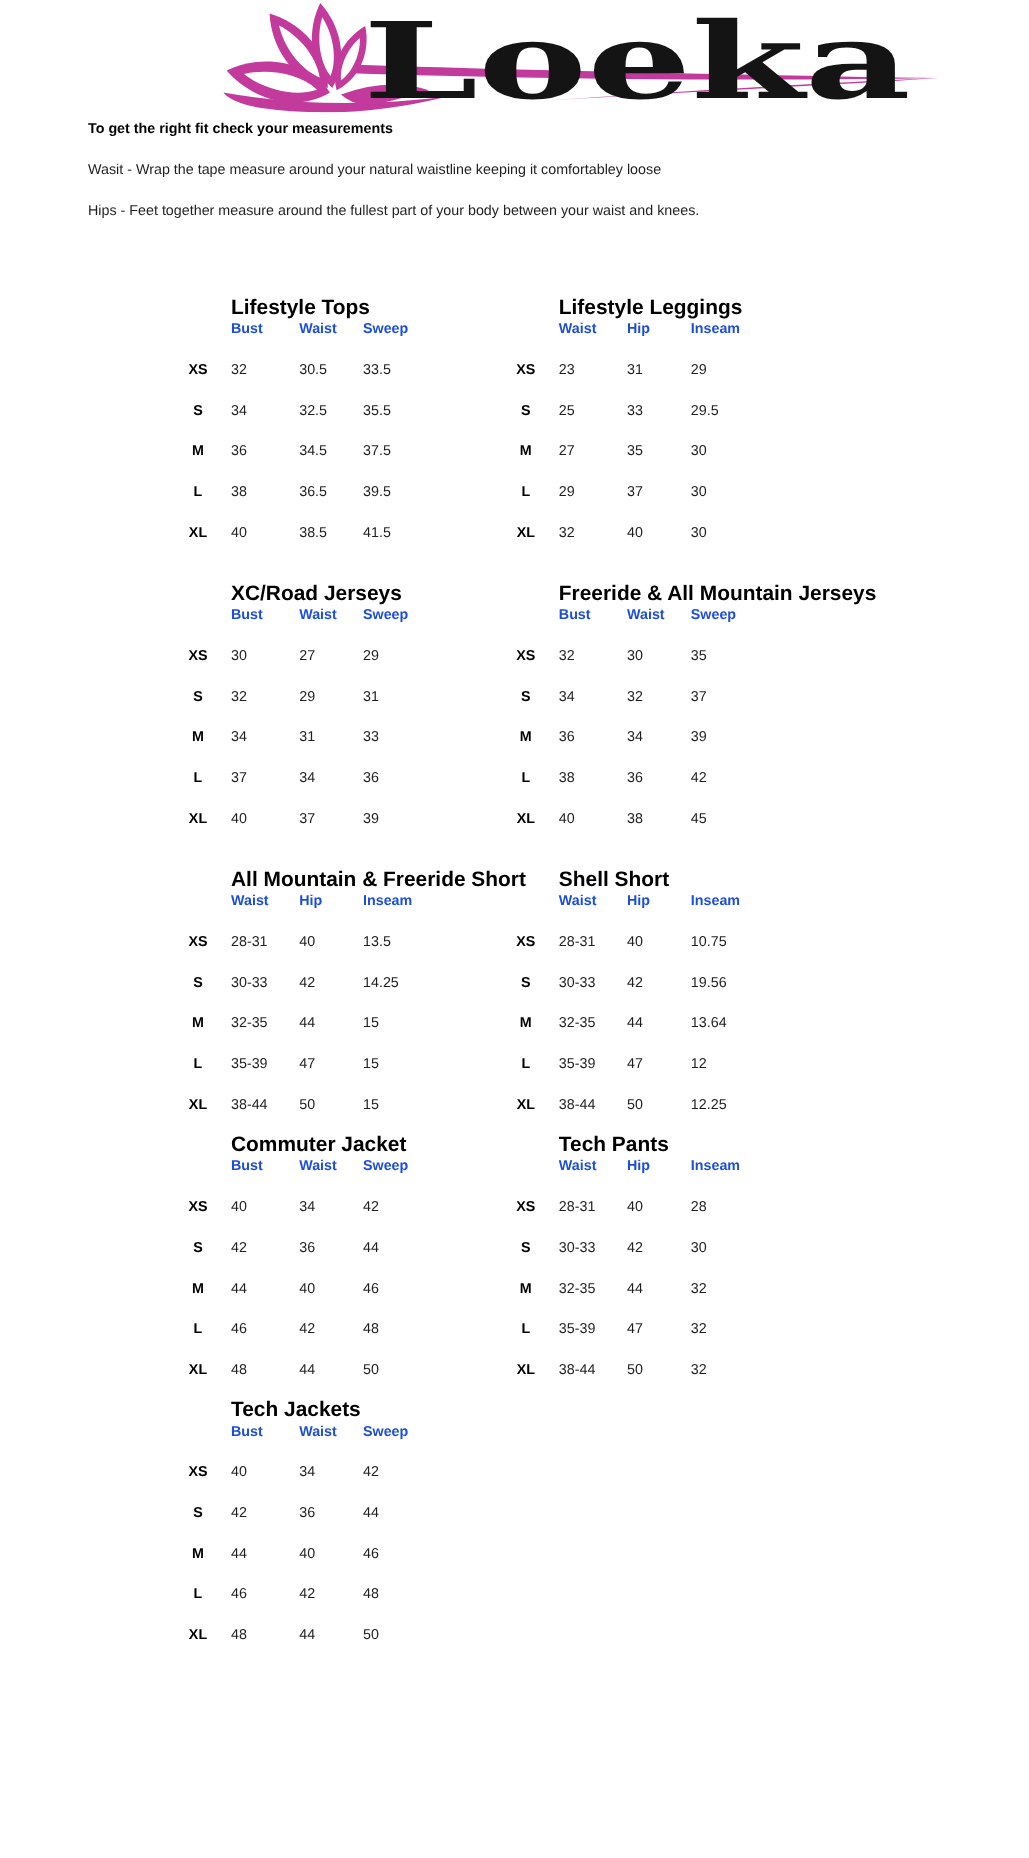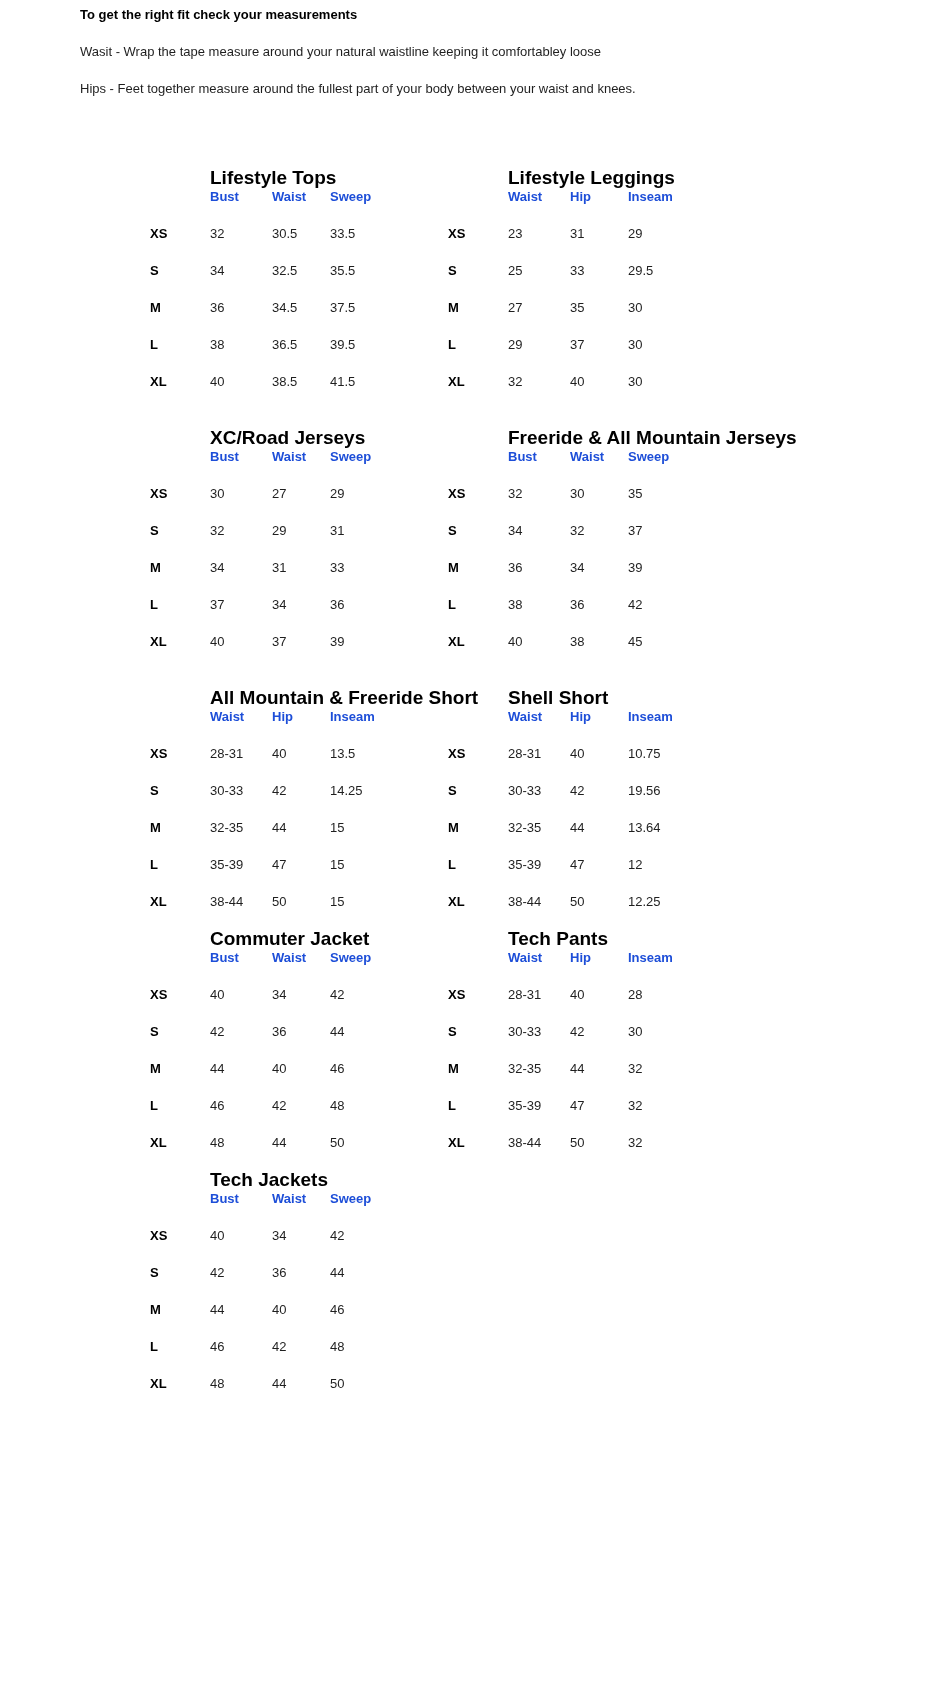--- a/index.html
+++ b/index.html
@@ -48,6 +48,40 @@
 
 <div class="page">
 
+  <div class="logo-wrap">
+    <svg width="712" height="102" viewBox="0 0 712 102" aria-label="Loeka logo">
+      <g>
+
+        <path d="M150 58 C 320 64, 520 68, 706 71 C 560 77, 430 86, 340 92 C 470 84, 600 78, 706 71 L 706 71 C 520 74, 330 72, 150 66 Z" fill="#c23a9c"></path>
+
+        <path d="M55 84 Q 150 101 258 88 Q 170 110 88 98 Q 62 93 55 84 Z" fill="#c23a9c"></path>
+
+        <g transform="translate(152,84) rotate(-78)">
+          <path d="M0 0 C -26 -28 -20 -70 0 -96 C 20 -70 26 -28 0 0 Z" fill="#c23a9c"></path>
+          <path d="M0 -12 C -12 -32 -9 -62 0 -80 C 9 -62 12 -32 0 -12 Z" fill="#ffffff"></path>
+        </g>
+
+        <g transform="translate(150,80) rotate(-38)">
+          <path d="M0 0 C -22 -26 -17 -62 0 -86 C 17 -62 22 -26 0 0 Z" fill="#c23a9c"></path>
+          <path d="M0 -12 C -10 -30 -8 -55 0 -72 C 8 -55 10 -30 0 -12 Z" fill="#ffffff"></path>
+        </g>
+
+        <g transform="translate(154,80) rotate(-8)">
+          <path d="M0 0 C -19 -24 -15 -56 0 -78 C 15 -56 19 -24 0 0 Z" fill="#c23a9c"></path>
+          <path d="M0 -11 C -9 -27 -7 -50 0 -65 C 7 -50 9 -27 0 -11 Z" fill="#ffffff"></path>
+        </g>
+
+        <g transform="translate(158,82) rotate(24)">
+          <path d="M0 0 C -16 -20 -13 -46 0 -64 C 13 -46 16 -20 0 0 Z" fill="#c23a9c"></path>
+          <path d="M0 -10 C -7 -22 -6 -40 0 -52 C 6 -40 7 -22 0 -10 Z" fill="#ffffff"></path>
+        </g>
+
+        <path d="M162 86 Q 205 70 242 82 Q 210 92 186 96 Q 170 94 162 86 Z" fill="#c23a9c"></path>
+      </g>
+
+      <text x="182" y="89" textLength="498" lengthAdjust="spacingAndGlyphs" font-family="'DejaVu Serif', serif" font-size="96" font-weight="bold" fill="#141414">Loeka</text>
+    </svg>
+  </div>
 
   <div class="intro">
     <p class="bold">To get the right fit check your measurements</p>

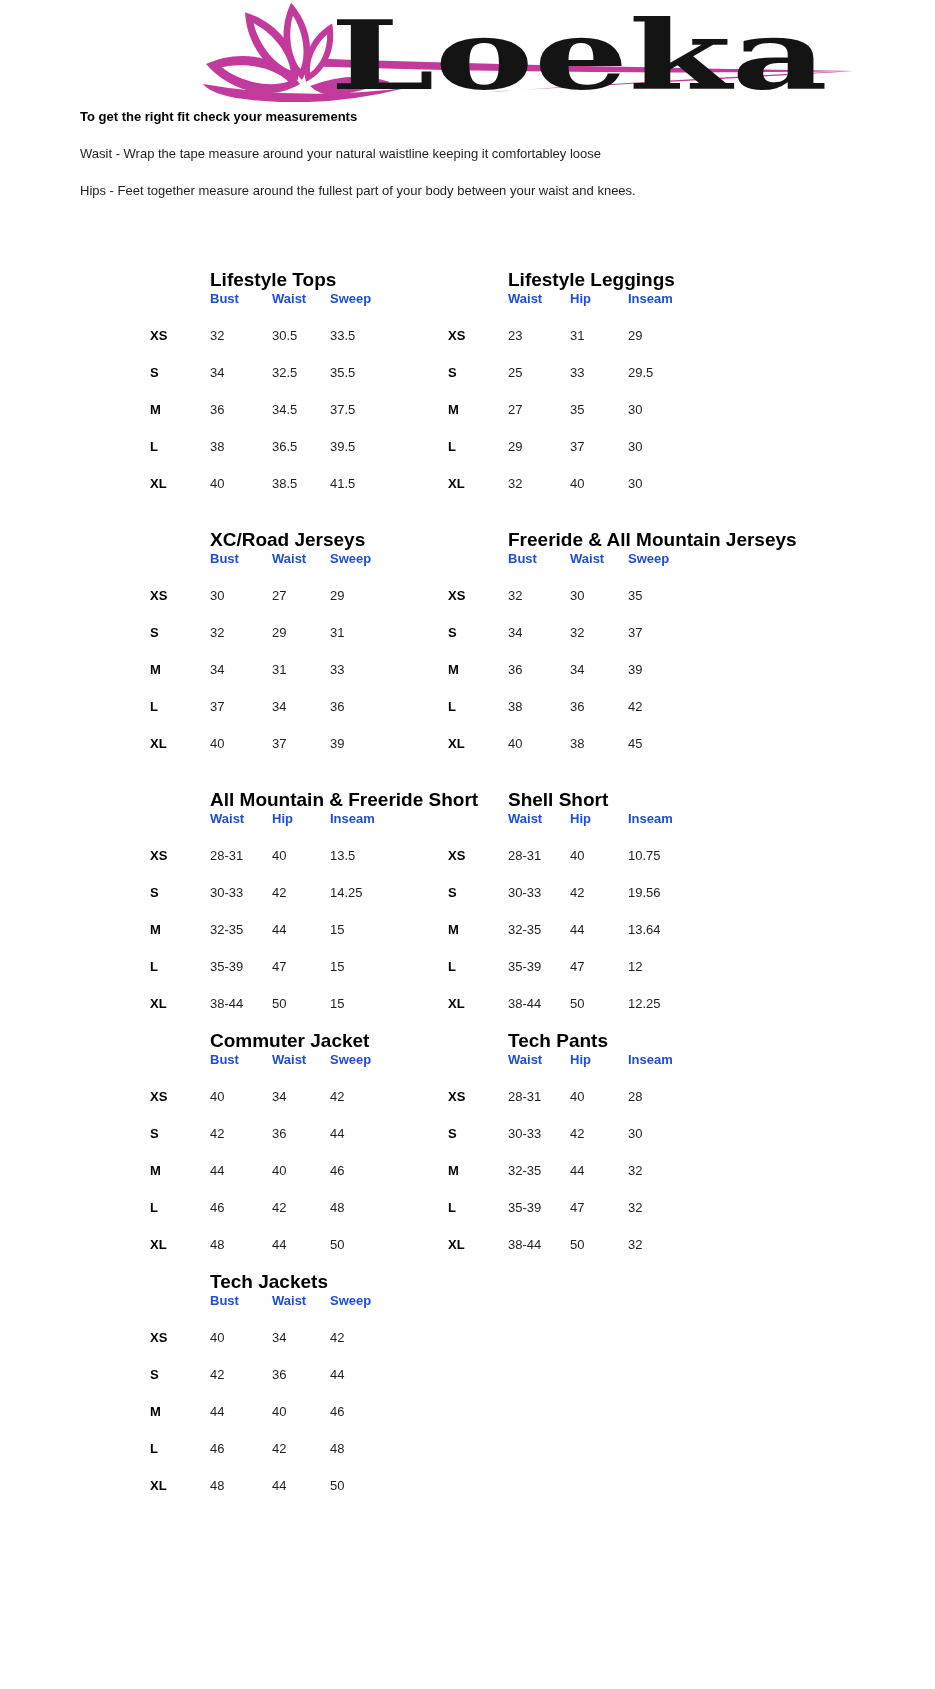--- a/index.html
+++ b/index.html
@@ -41,7 +41,7 @@
   .hdr-row .cell { font-size:13px; font-weight:bold; color:#1d4ed8; }
   .data-rows { grid-auto-rows:37px; align-items:end; }
   .data-rows .cell { font-size:13px; line-height:16px; padding-bottom:1px; }
-  .cell.size { font-weight:bold; color:#000; }
+  .cell.size { font-weight:bold; color:#000;text-align:center; }
 </style>
 </head>
 <body>

